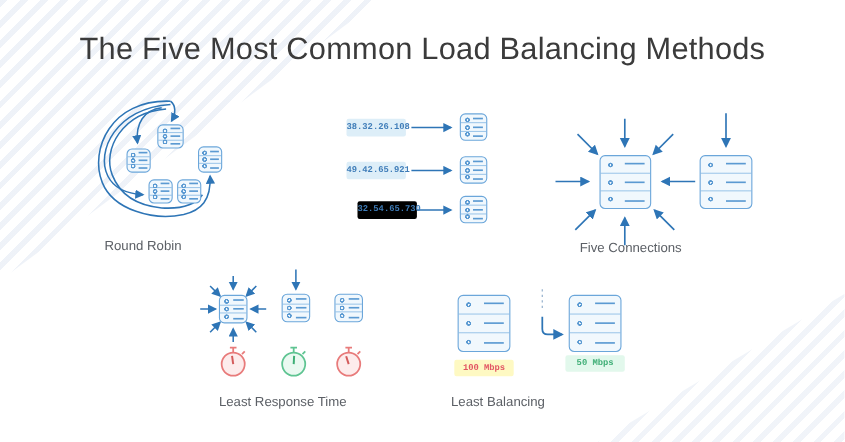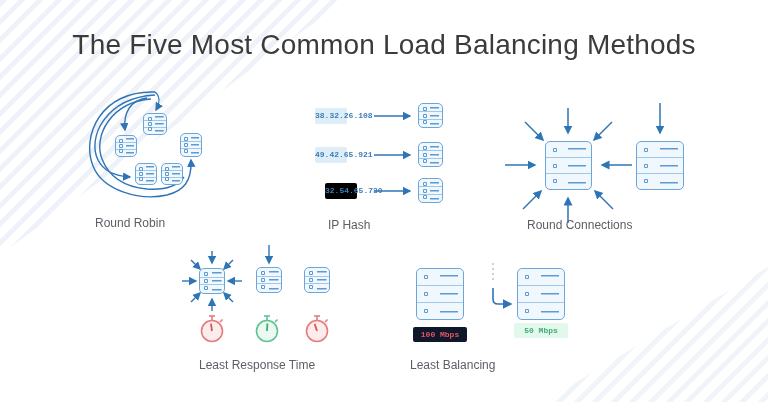--- a/index.html
+++ b/index.html
@@ -41,7 +41,7 @@
     background-position:16% 12%,16% 50%,16% 88%,82% 13%,82% 50%,82% 87%,0 33.3%,0 66.7%;}
   .arrows{position:absolute;left:0;top:0;}
   
-  .ipbox{position:absolute;width:32px;height:16px;line-height:16px;text-align:center;border-radius:2px;
+  .ipbox{position:absolute;width:54px;height:16px;line-height:16px;text-align:center;border-radius:2px;
     font-family:"Liberation Mono", monospace;font-size:8px;font-weight:700;letter-spacing:0;}
   
   .bwbox{position:absolute;width:54px;height:15px;line-height:15px;text-align:center;border-radius:2px;

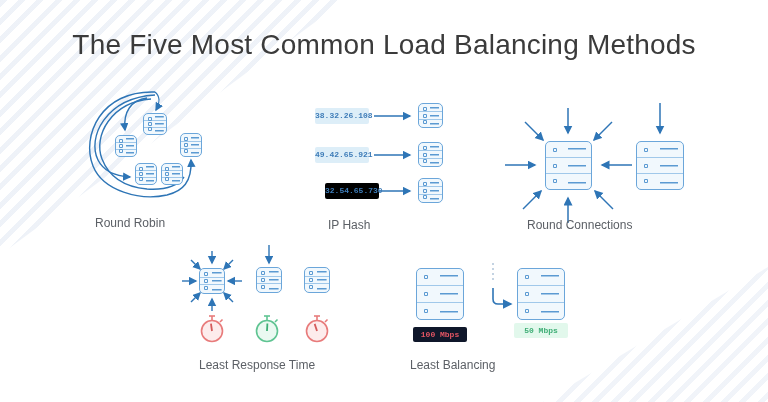--- a/index.html
+++ b/index.html
@@ -98,7 +98,6 @@
     <div class="server" style="left:106px;top:8px;width:25px;height:25px"></div>
     <div class="server" style="left:106px;top:47px;width:25px;height:25px"></div>
     <div class="server" style="left:106px;top:83px;width:25px;height:25px"></div>
-    <div class="mlabel" style="left:16px;top:123px;width:100px">IP Hash</div>
   </section>
 
   <section class="method sec-lc">

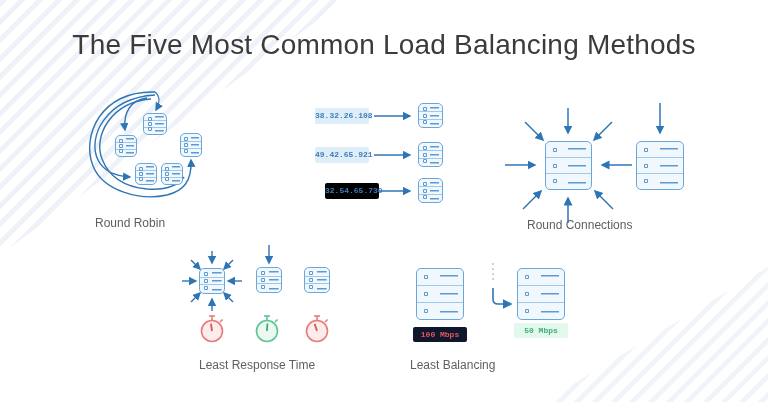--- a/index.html
+++ b/index.html
@@ -116,7 +116,7 @@
     </svg>
     <div class="server" style="left:45px;top:46px;width:47px;height:49px"></div>
     <div class="server" style="left:136px;top:46px;width:48px;height:49px"></div>
-    <div class="mlabel" style="left:27px;top:123px;width:160px">Round Connections</div>
+    <div class="mlabel" style="left:27px;top:123px;width:160px">Five Connections</div>
   </section>
 
   <section class="method sec-lrt">

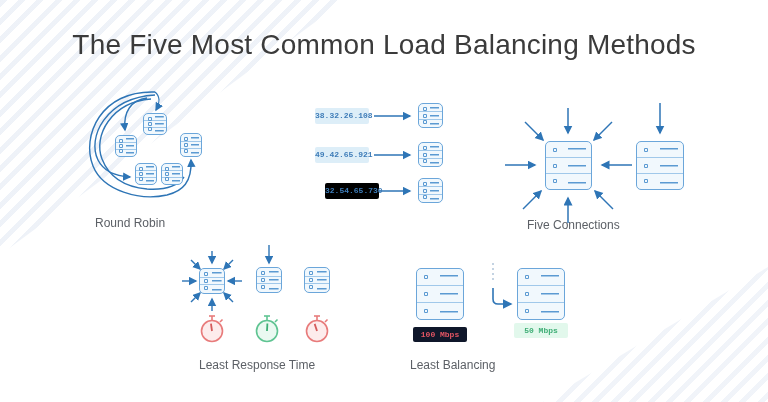--- a/index.html
+++ b/index.html
@@ -177,7 +177,7 @@
     </svg>
     <div class="server" style="left:6px;top:13px;width:48px;height:52px"></div>
     <div class="server" style="left:107px;top:13px;width:48px;height:52px"></div>
-    <div class="bwbox" style="left:3px;top:72px;background:#0f172a;color:#e25563">100 Mbps</div>
+    <div class="bwbox" style="left:3px;top:72px;background:#fef9c3;color:#e25563">100 Mbps</div>
     <div class="bwbox" style="left:104px;top:68px;background:#e2f8ec;color:#3fae76">50 Mbps</div>
     <div class="mlabel" style="left:0;top:103px;width:160px">Least Balancing</div>
   </section>

